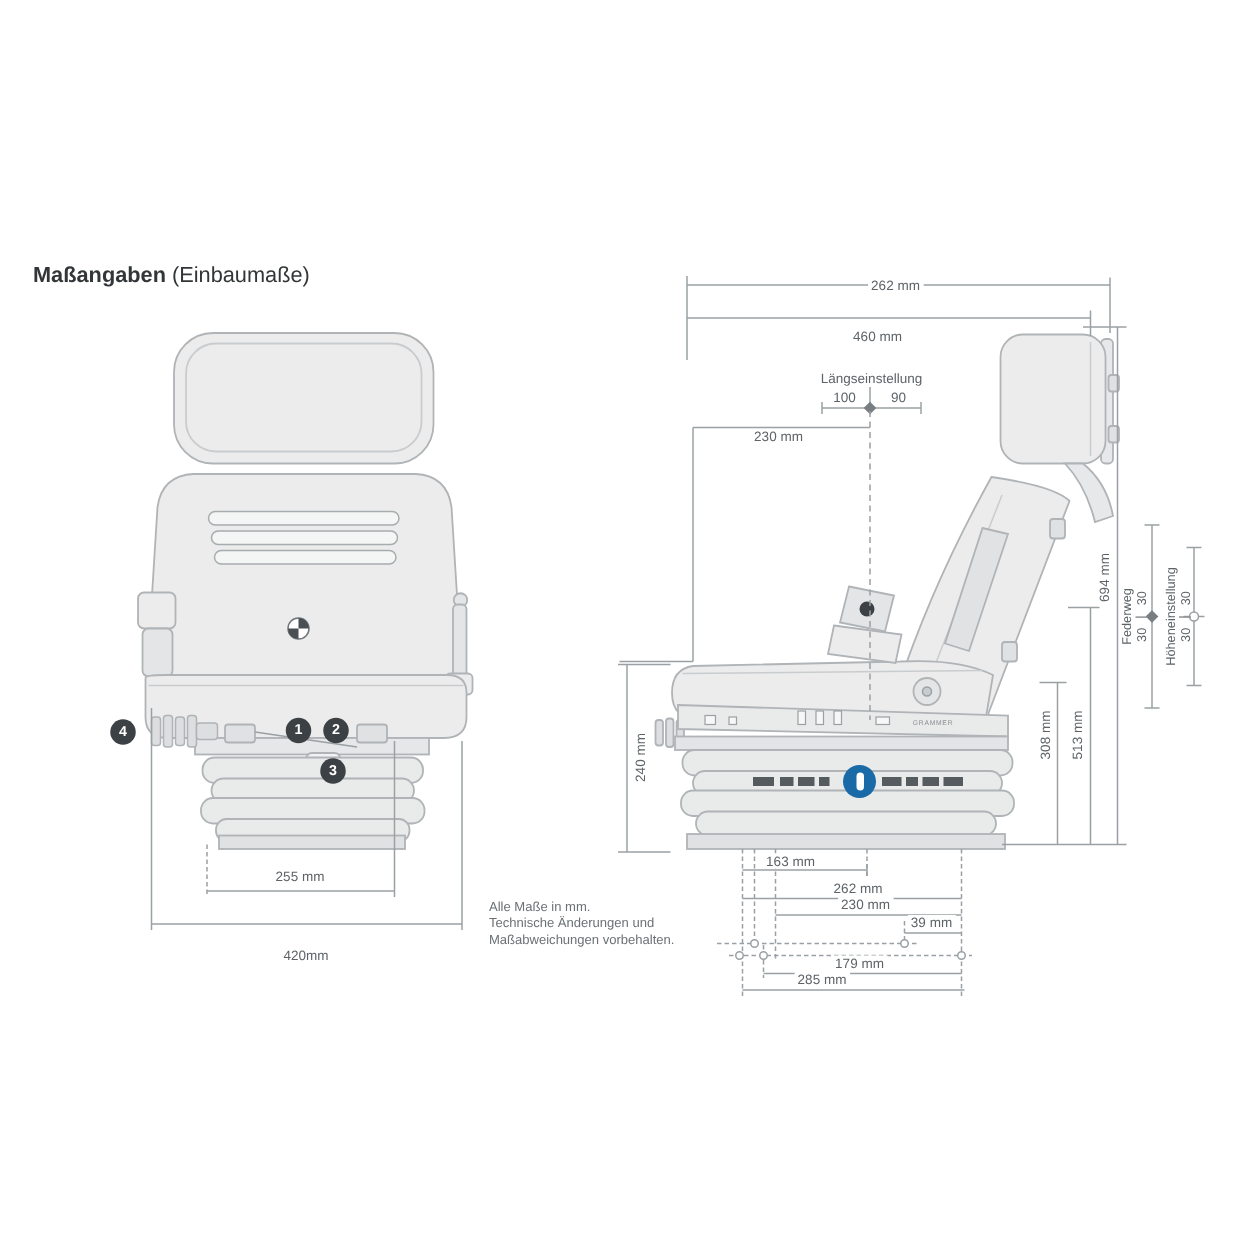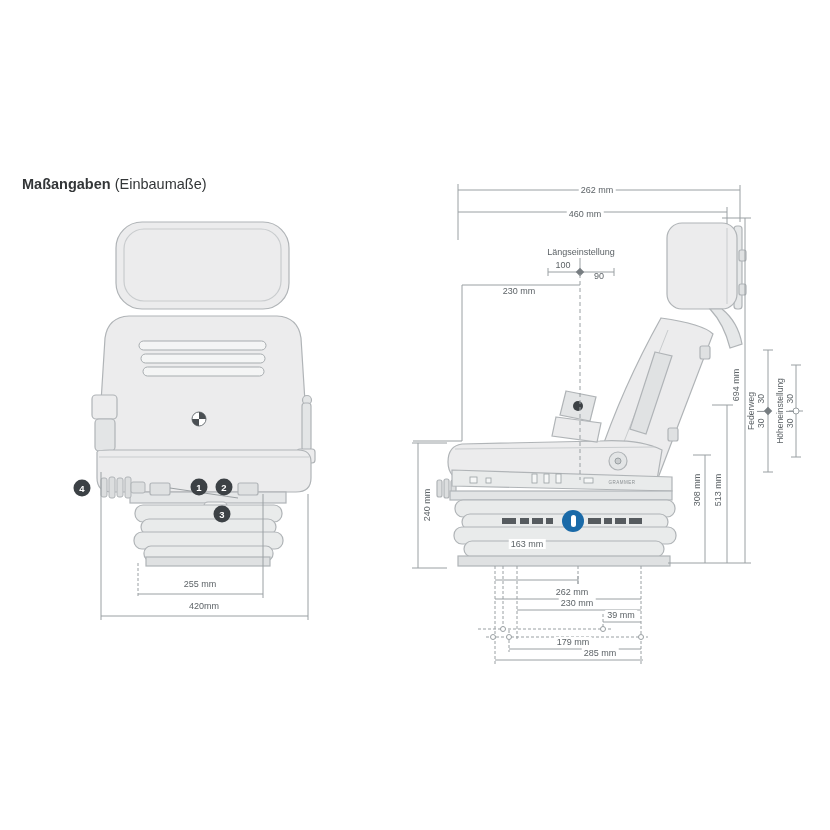--- a/index.html
+++ b/index.html
@@ -221,7 +221,7 @@
   <div class="brand">GRAMMER</div>
 
   <div class="lbl" style="left:597px;top:190px">262 mm</div>
-  <div class="lbl" style="left:585px;top:214px">460 mm</div>
+  <div class="lbl" style="left:585px;top:224px">460 mm</div>
   <div class="lbl nobg" style="left:581px;top:252px">Längseinstellung</div>
   <div class="lbl nobg" style="left:563px;top:265px">100</div>
   <div class="lbl nobg" style="left:599px;top:276px">90</div>

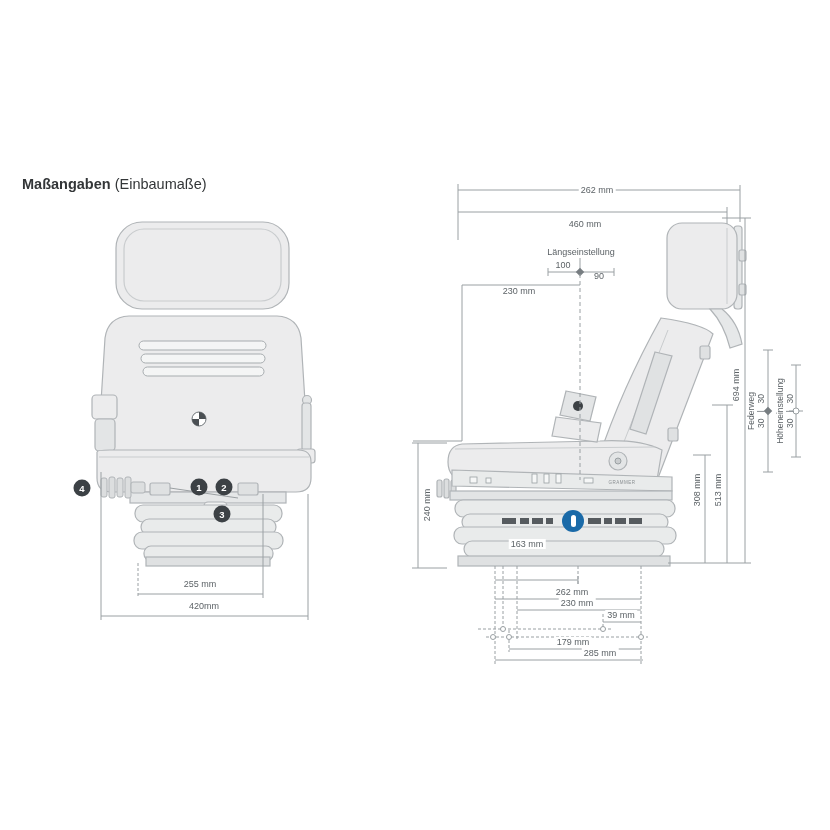--- a/index.html
+++ b/index.html
@@ -224,7 +224,7 @@
   <div class="lbl" style="left:585px;top:224px">460 mm</div>
   <div class="lbl nobg" style="left:581px;top:252px">Längseinstellung</div>
   <div class="lbl nobg" style="left:563px;top:265px">100</div>
-  <div class="lbl nobg" style="left:599px;top:276px">90</div>
+  <div class="lbl nobg" style="left:599px;top:265px">90</div>
   <div class="lbl" style="left:519px;top:291px">230 mm</div>
 
   <div class="lbl rot" style="left:427px;top:505px">240 mm</div>

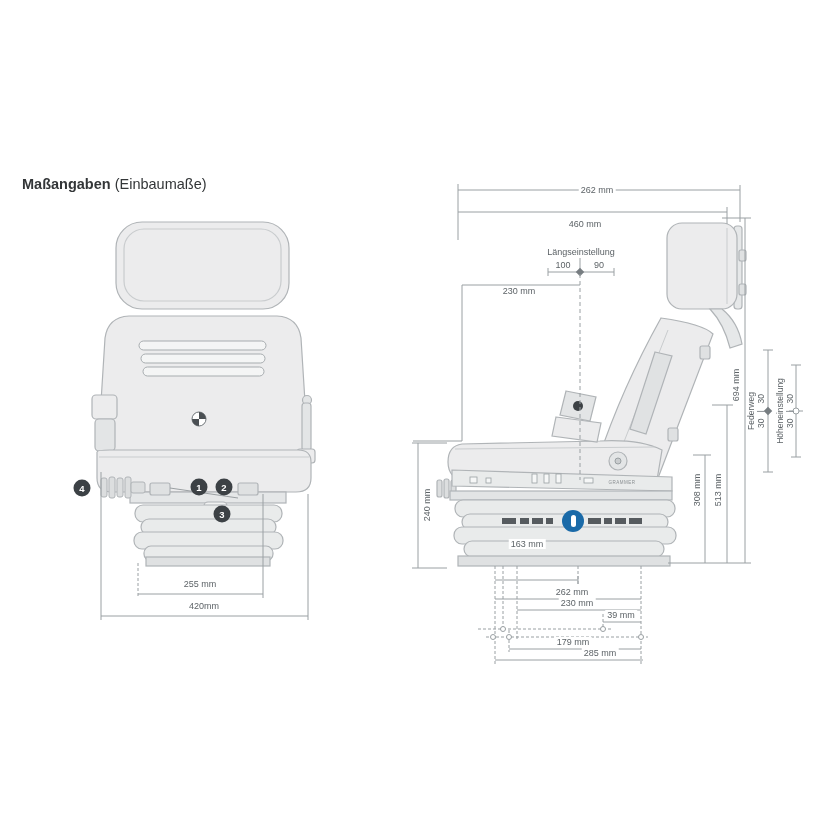--- a/index.html
+++ b/index.html
@@ -246,7 +246,7 @@
     </span>
   </div>
 
-  <div class="lbl" style="left:527px;top:544px">163 mm</div>
+  <div class="lbl" style="left:527px;top:574px">163 mm</div>
   <div class="lbl" style="left:572px;top:592px">262 mm</div>
   <div class="lbl" style="left:577px;top:603px">230 mm</div>
   <div class="lbl" style="left:621px;top:615px">39 mm</div>

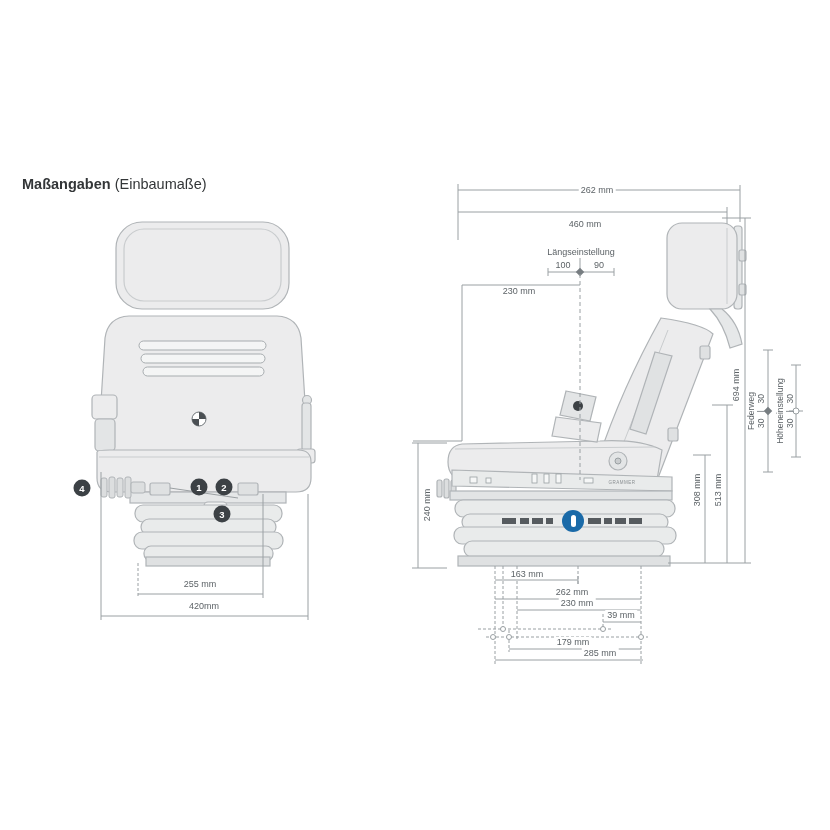--- a/index.html
+++ b/index.html
@@ -209,6 +209,11 @@
     <span>(Einbaumaße)</span>
   </div>
 
+  <div class="note">
+    <div>Alle Maße in mm.</div>
+    <div>Technische Änderungen und</div>
+    <div>Maßabweichungen vorbehalten.</div>
+  </div>
 
   <div class="lbl" style="left:200px;top:584px">255 mm</div>
   <div class="lbl" style="left:204px;top:606px">420mm</div>

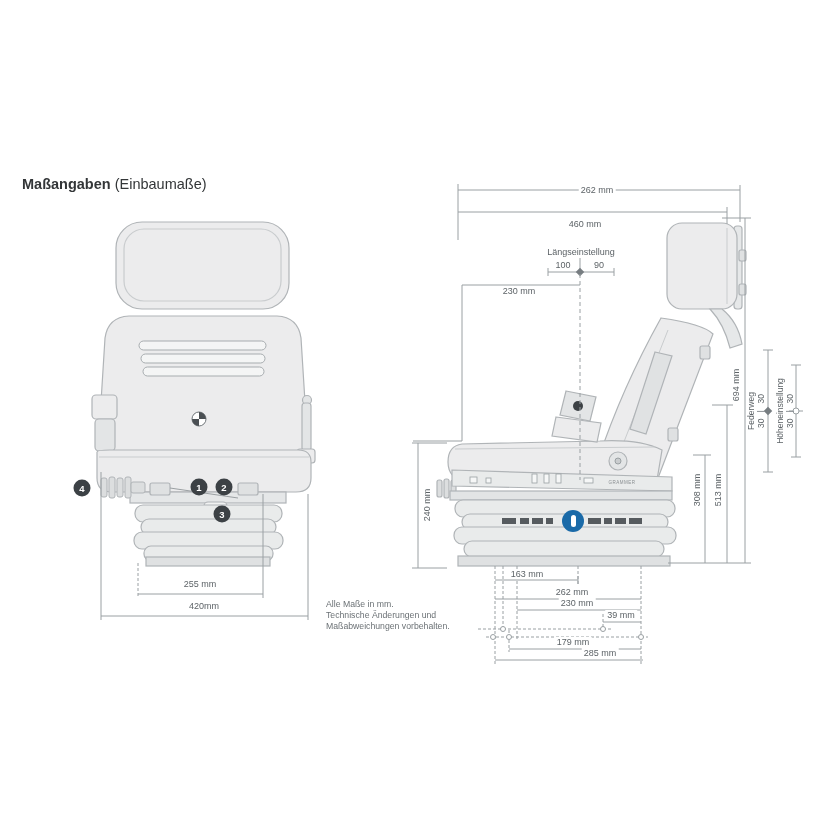--- a/index.html
+++ b/index.html
@@ -216,7 +216,7 @@
   </div>
 
   <div class="lbl" style="left:200px;top:584px">255 mm</div>
-  <div class="lbl" style="left:204px;top:606px">420mm</div>
+  <div class="lbl" style="left:204px;top:637px">420mm</div>
 
   <div class="callout" style="left:199px;top:487px">1</div>
   <div class="callout" style="left:224px;top:487px">2</div>

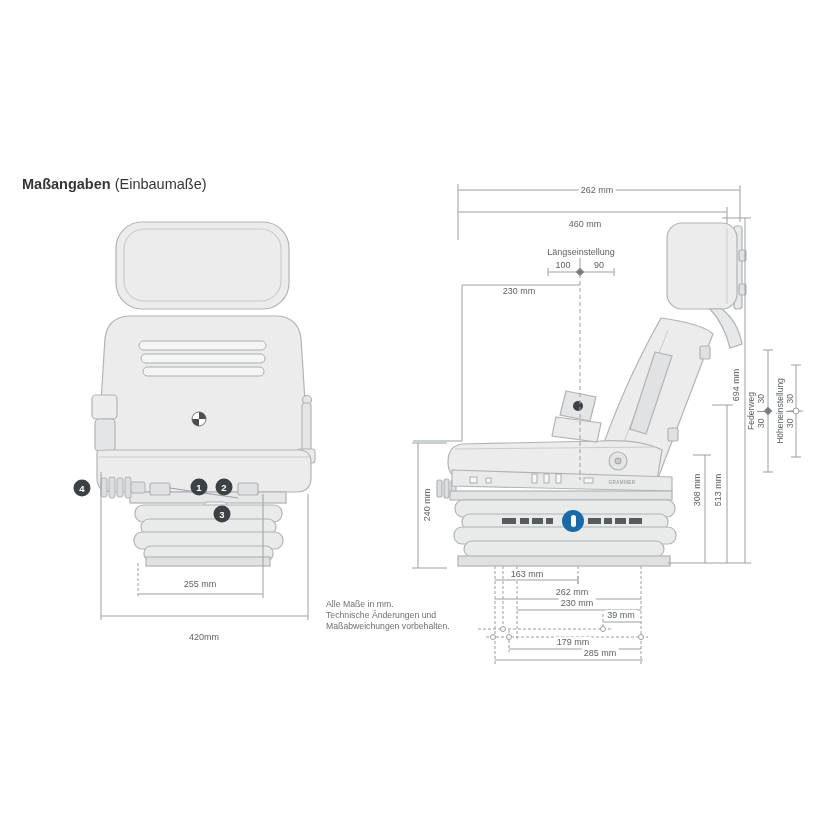--- a/index.html
+++ b/index.html
@@ -256,7 +256,7 @@
   <div class="lbl" style="left:577px;top:603px">230 mm</div>
   <div class="lbl" style="left:621px;top:615px">39 mm</div>
   <div class="lbl" style="left:573px;top:642px">179 mm</div>
-  <div class="lbl" style="left:600px;top:653px">285 mm</div>
+  <div class="lbl" style="left:548px;top:653px">285 mm</div>
 
 </div>
 

